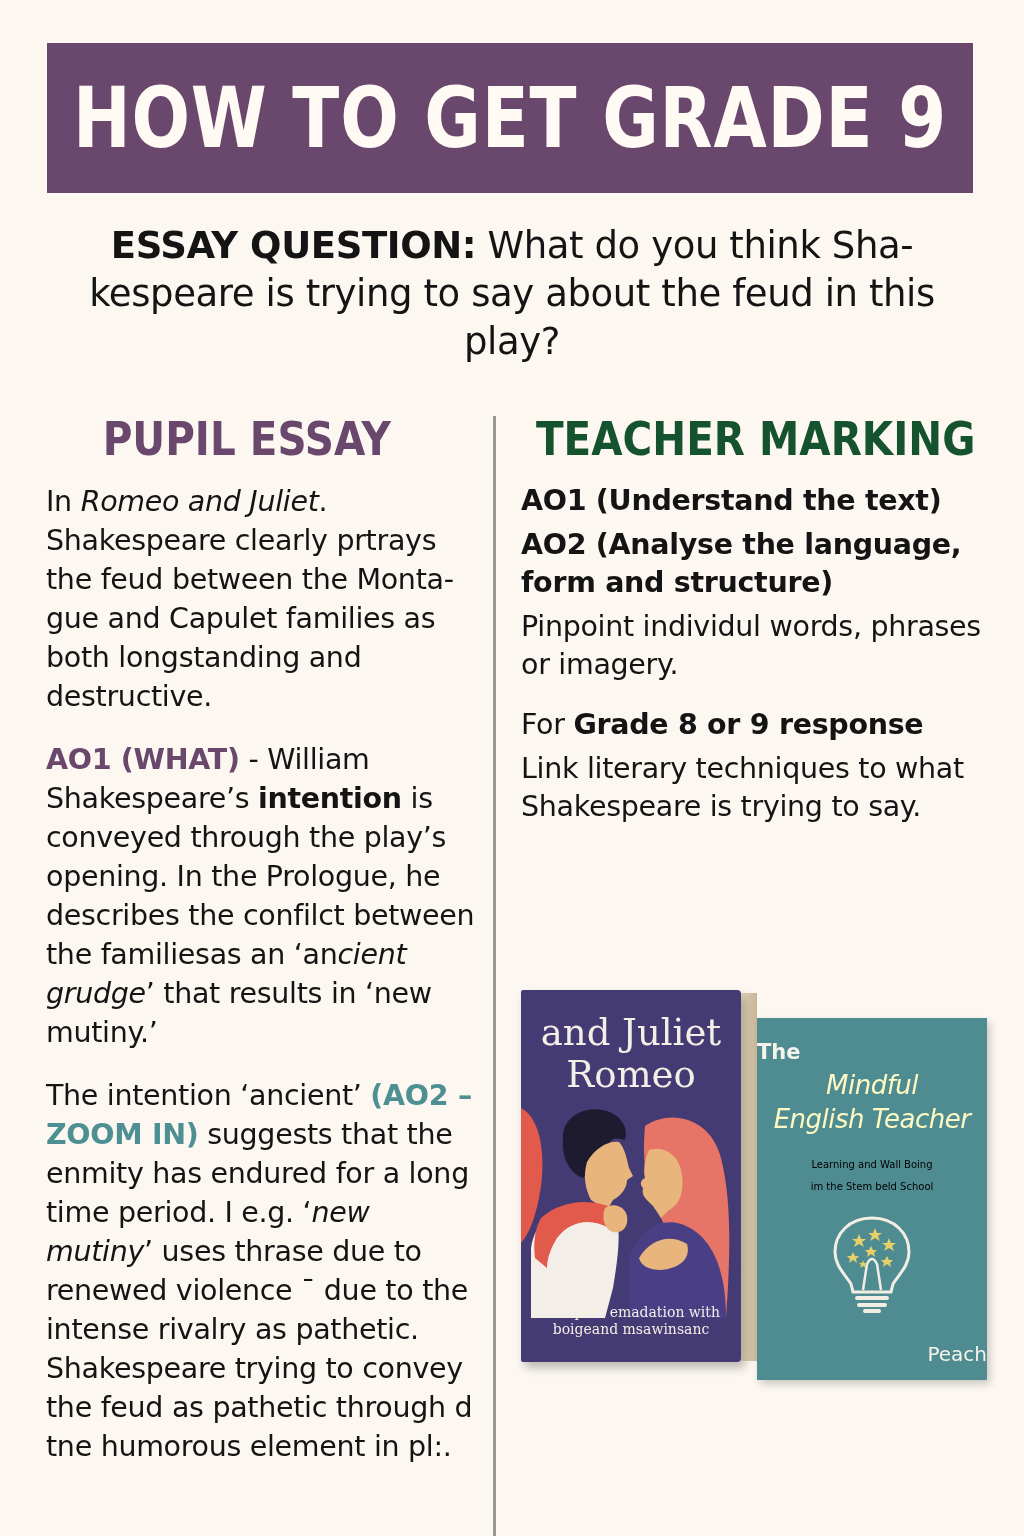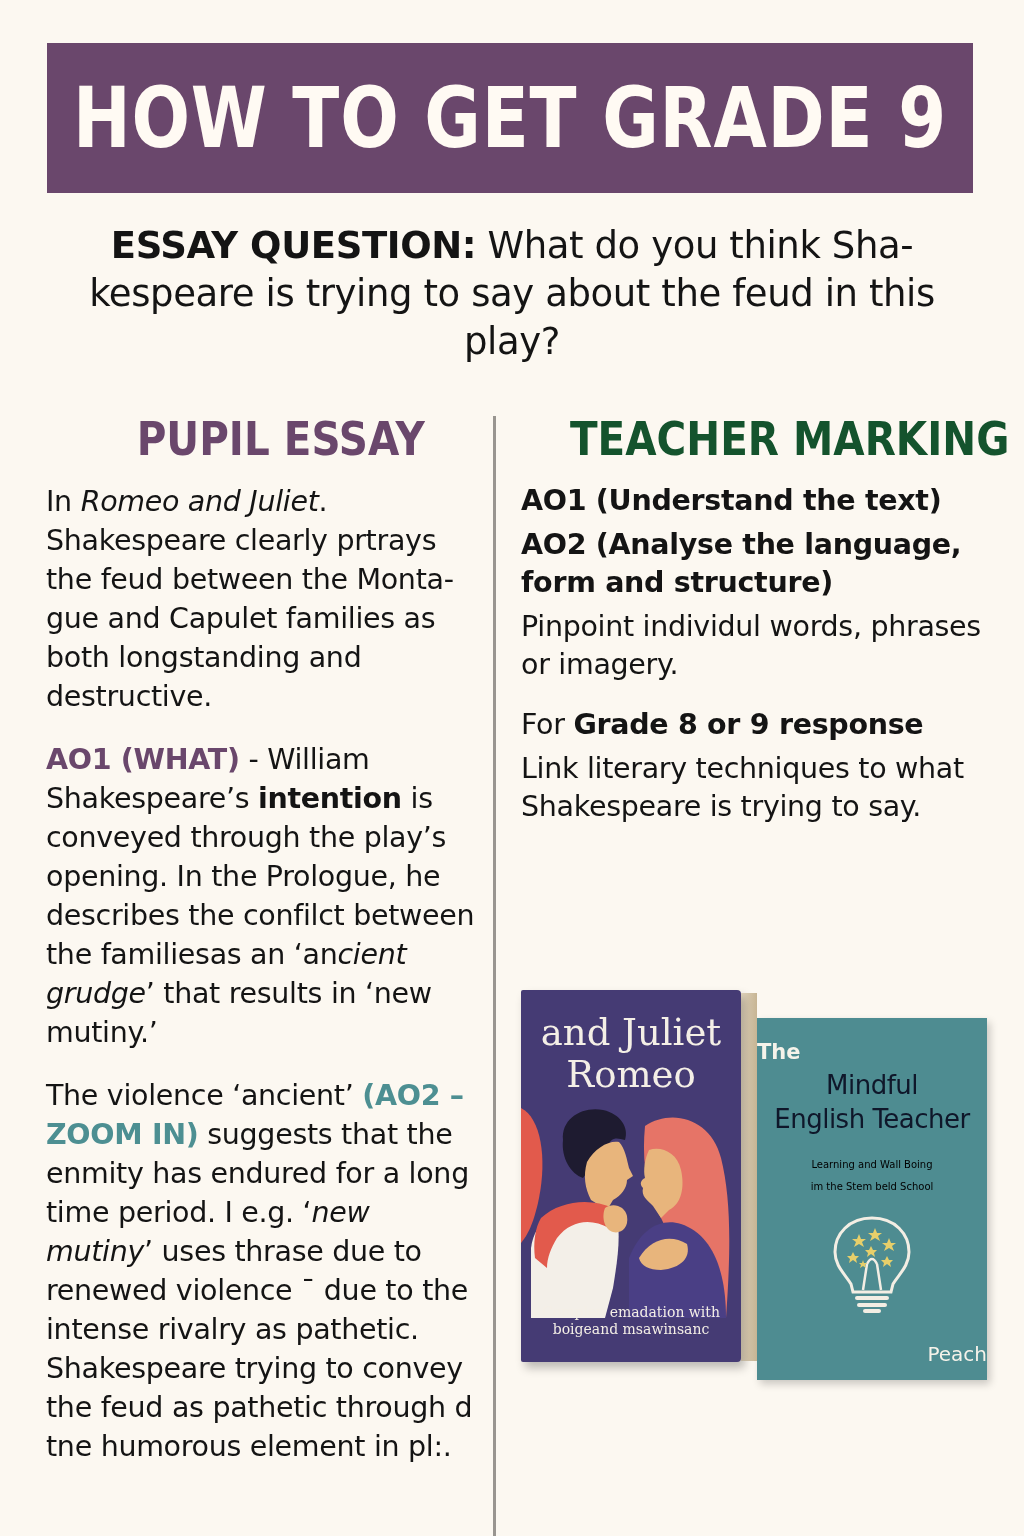--- a/index.html
+++ b/index.html
@@ -31,7 +31,7 @@
 
     .col-heading {
       position: absolute; top: 412px; font-weight: bold; font-size: 46px;
-      text-align: center; white-space: nowrap; margin-left: 34px;
+      text-align: center; white-space: nowrap;
     }
     .col-heading.left { left: 0; width: 494px; color: #6a476c; }
     .col-heading.right { left: 506px; width: 500px; color: #14532d; }

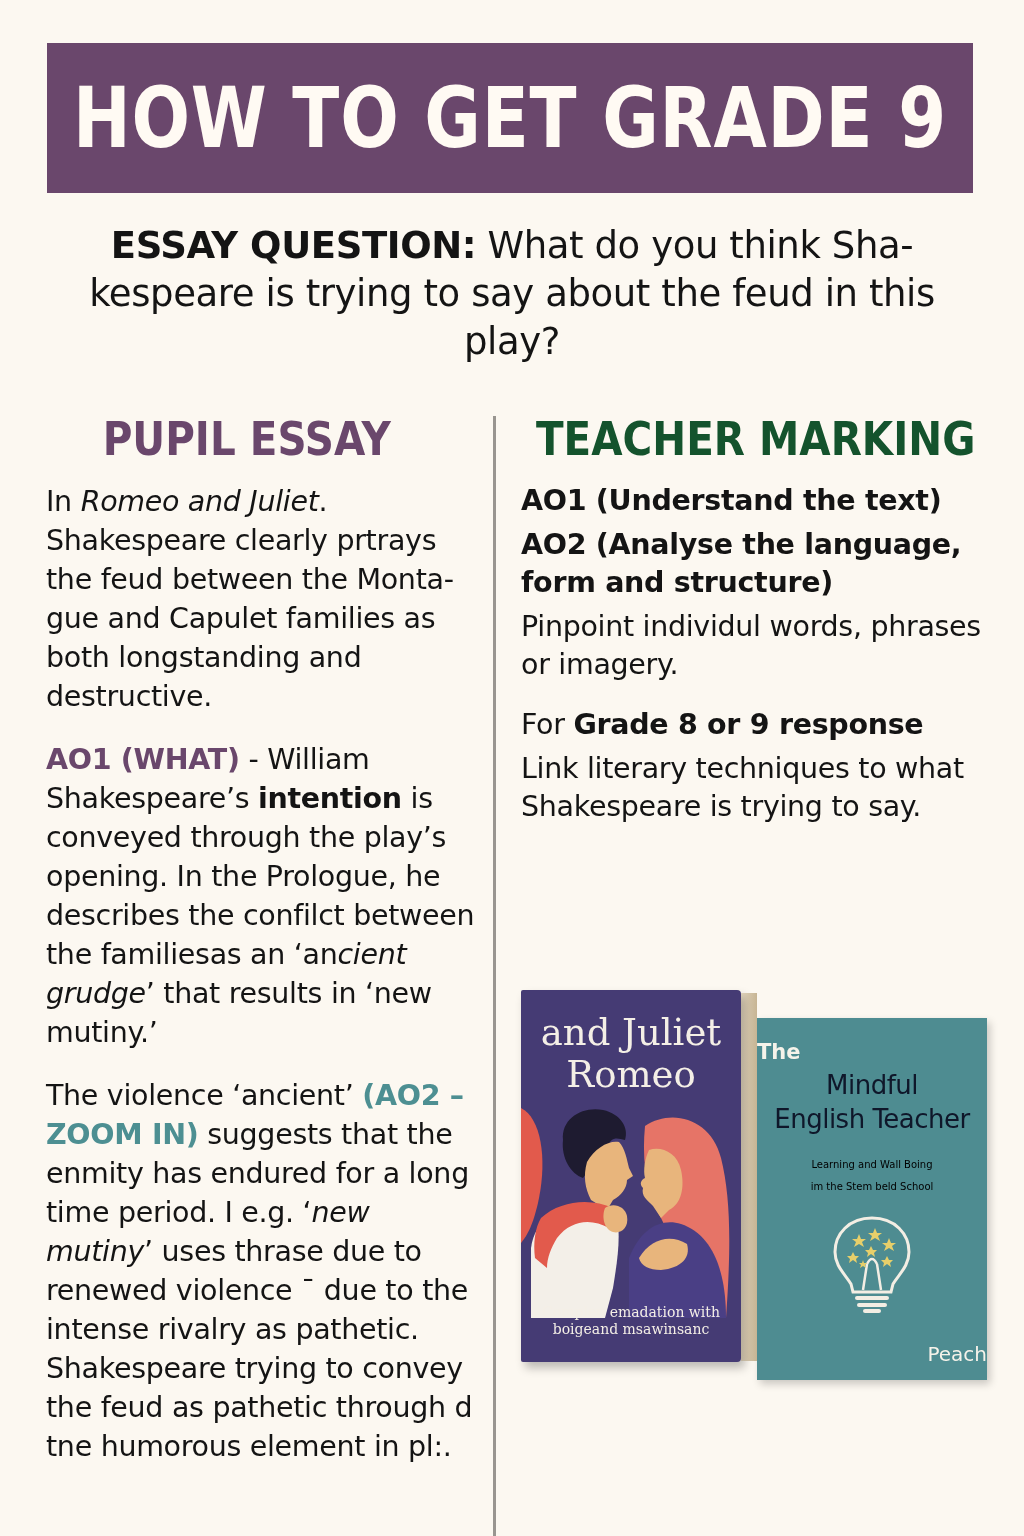--- a/index.html
+++ b/index.html
@@ -131,7 +131,7 @@
     <span class="ao1">AO1 (WHAT)</span><span> - William Shakespeare’s </span><b>intention</b><span> is conveyed through the play’s opening. In the Prologue, he describes the confilct between the familiesas an ‘an</span><i>cient grudge</i><span>’ that results in ‘new mutiny.’</span>
   </p>
   <p>
-    <span>The violence ‘ancient’ </span><span class="ao2">(AO2 – ZOOM IN)</span><span> suggests that the enmity has endured for a long time period. I e.g. ‘</span><i>new mutiny</i><span>’ uses thrase due to renewed violence ˉ due to the intense rivalry as pathetic. Shakespeare trying to convey the feud as pathetic through d tne humorous element in pl:.</span>
+    <span>The intention ‘ancient’ </span><span class="ao2">(AO2 – ZOOM IN)</span><span> suggests that the enmity has endured for a long time period. I e.g. ‘</span><i>new mutiny</i><span>’ uses thrase due to renewed violence ˉ due to the intense rivalry as pathetic. Shakespeare trying to convey the feud as pathetic through d tne humorous element in pl:.</span>
   </p>
 </div>
 

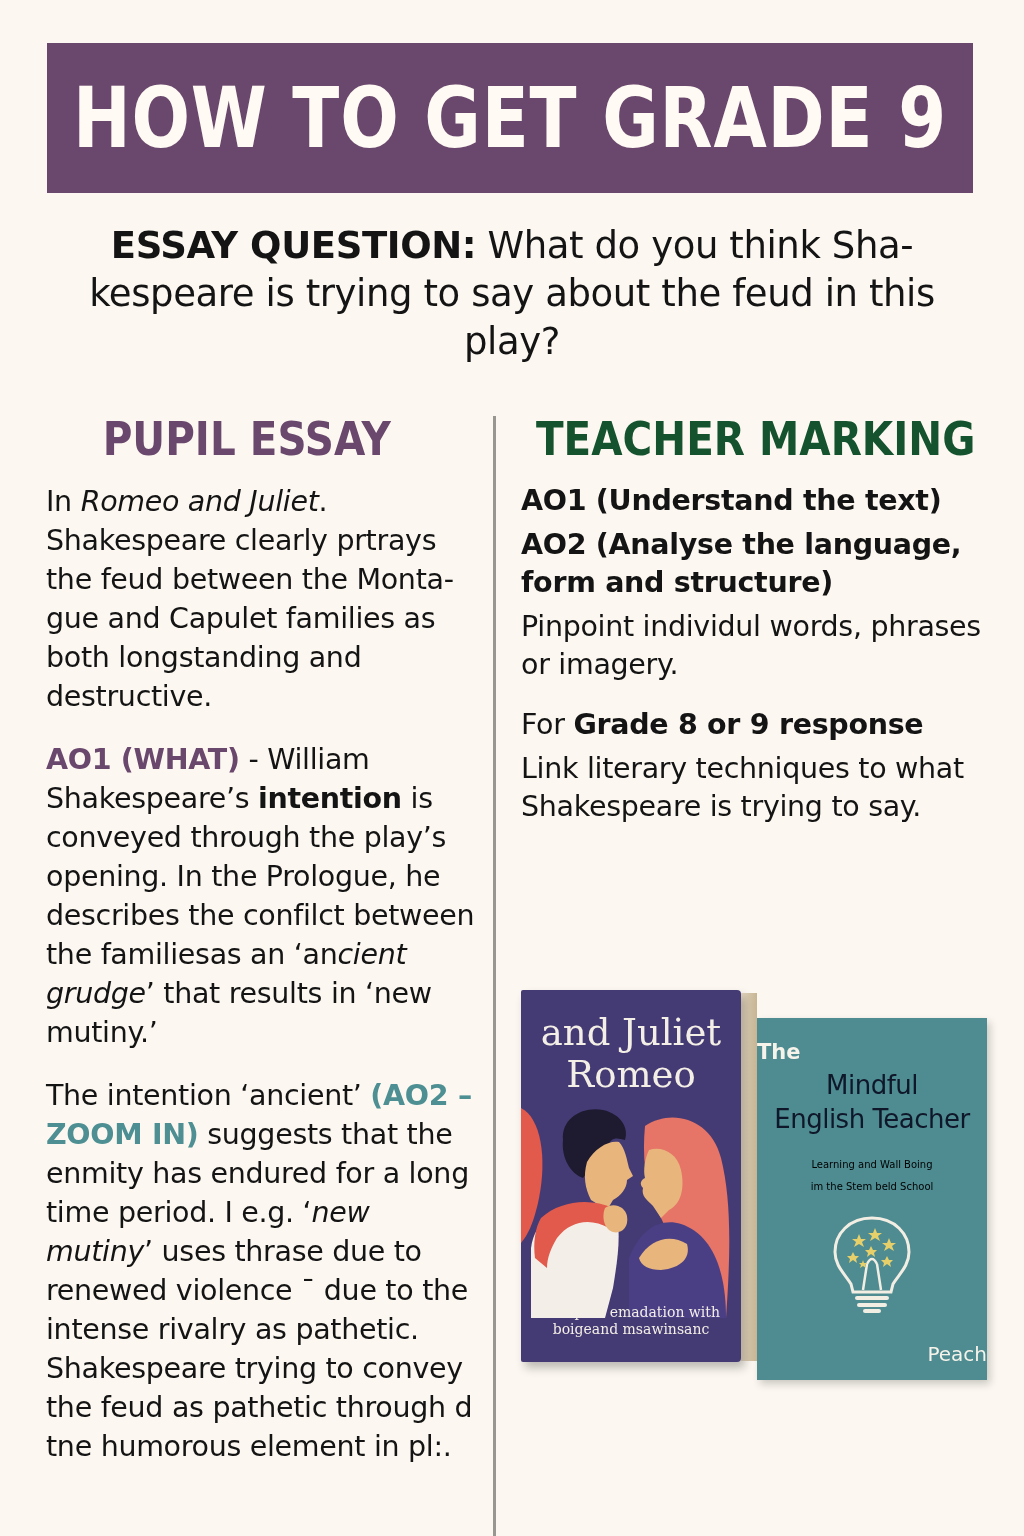--- a/index.html
+++ b/index.html
@@ -91,7 +91,7 @@
     }
     .book2 .b2-title {
       position: absolute; left: 0; top: 50px; width: 100%; text-align: center;
-      color: #0f172a; font-size: 26px; line-height: 34px; letter-spacing: -0.5px;
+      color: #fef9c3; font-size: 26px; line-height: 34px; letter-spacing: -0.5px; font-style: italic;
     }
     .book2 .b2-sub {
       position: absolute; left: 0; top: 136px; width: 100%; text-align: center;

